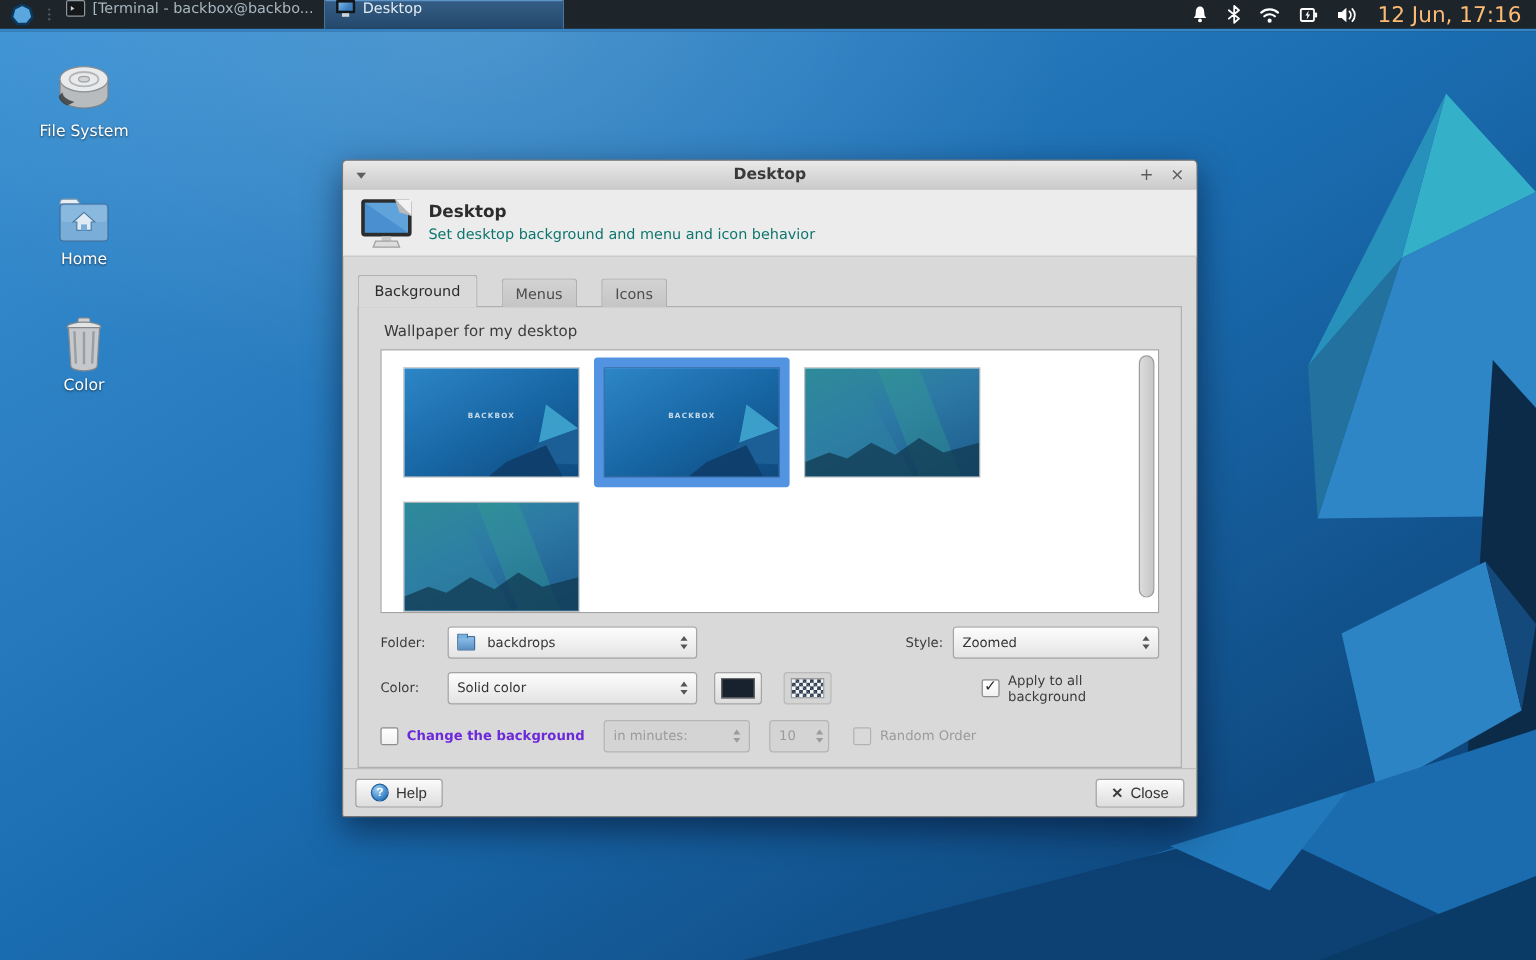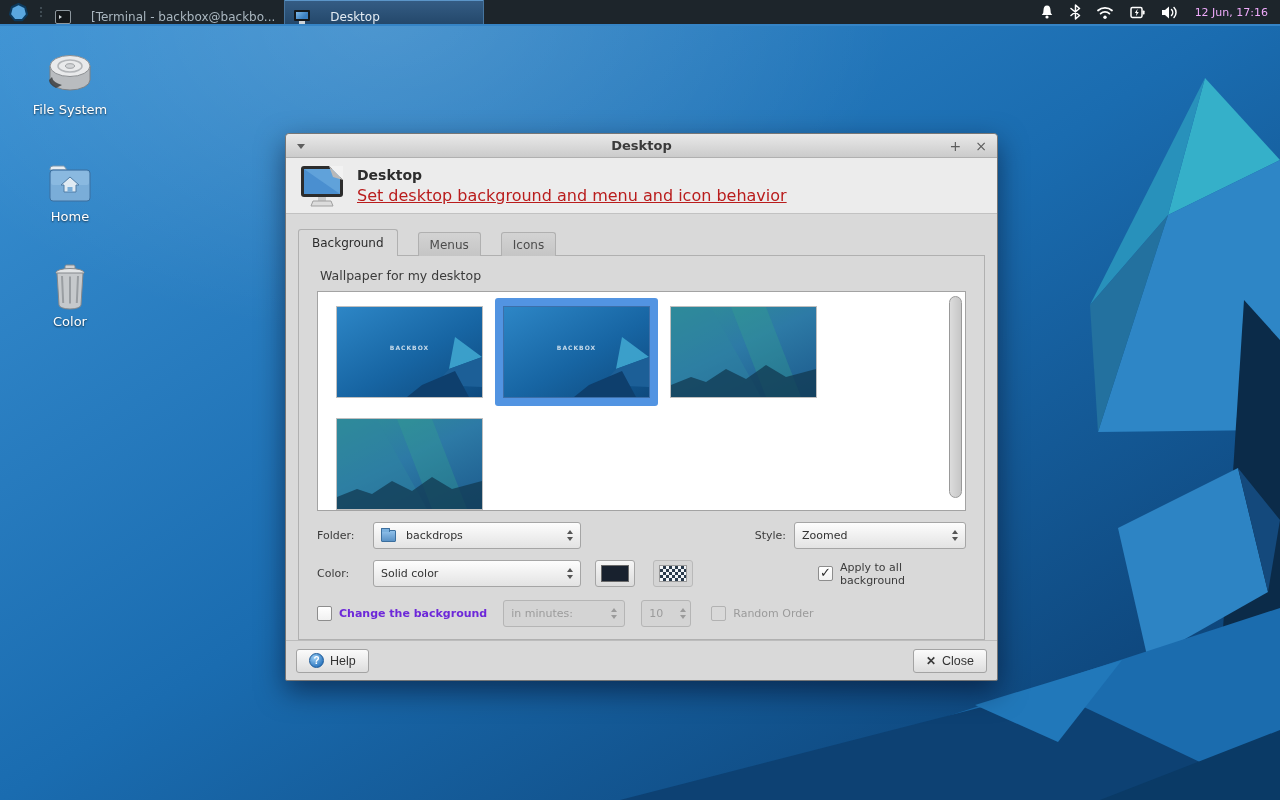--- a/index.html
+++ b/index.html
@@ -17,7 +17,7 @@
   .panel-logo { width:36px; display:flex; align-items:center; justify-content:center; }
   .panel-grip { width:10px; display:flex; flex-direction:column; justify-content:center; gap:2px; align-items:center; }
   .panel-grip i { width:2px; height:2px; background:#4d5a63; border-radius:1px; }
-  .winbtn { display:flex; align-items:flex-end; gap:20px; padding:0 9px;
+  .winbtn { display:flex; align-items:flex-start; gap:6px; padding:0 9px;
     color:#a9b6bf; font-size:12px; white-space:nowrap; }
   .winbtn.active { background:linear-gradient(#355d85,#24486b);
     border-left:1px solid #46759f; border-right:1px solid #46759f;

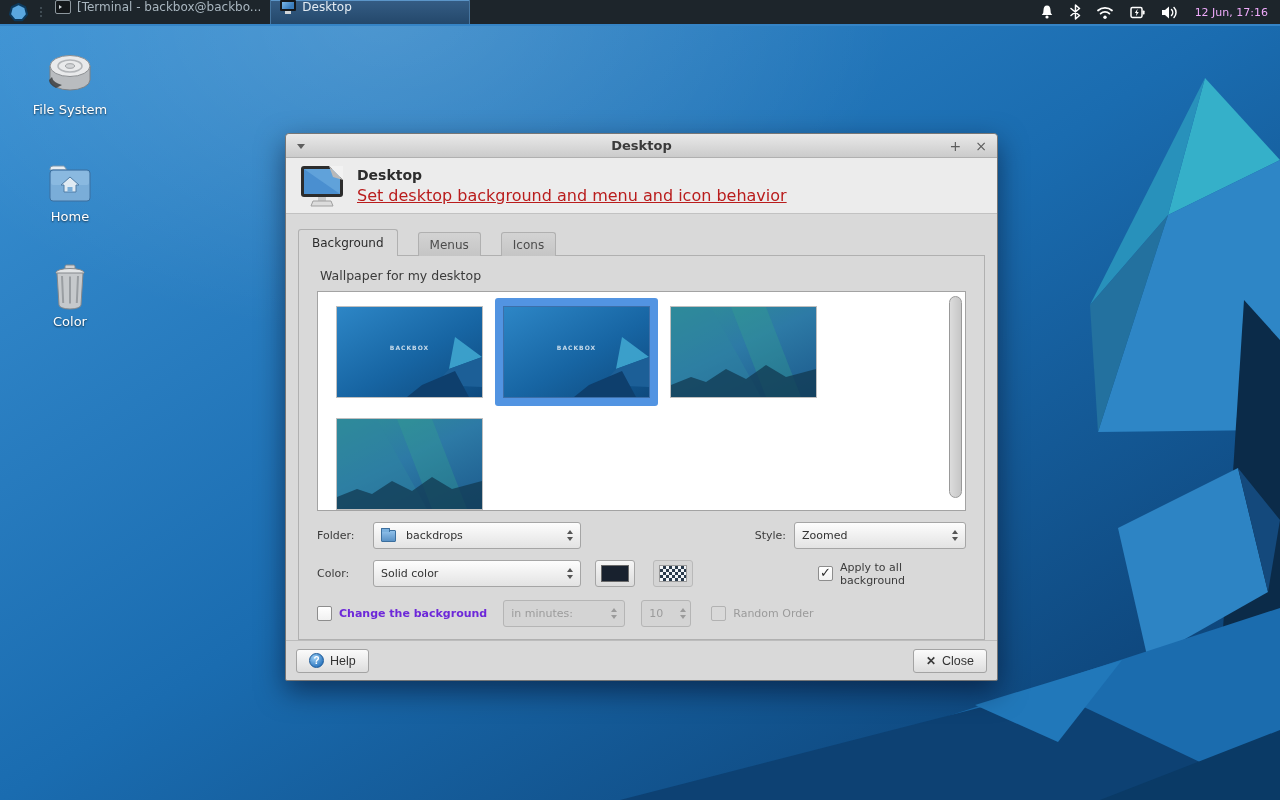--- a/index.html
+++ b/index.html
@@ -32,7 +32,7 @@
   .mon-ico .base { position:absolute; left:5px; bottom:0; width:6px; height:3px; background:#cfd4d8; }
   .tray { margin-left:auto; display:flex; align-items:center; gap:15px; padding-right:12px; }
   .tray svg { display:block; }
-  .clock { color:#f0abfc; font-size:11px; }
+  .clock { color:#fdba74; font-size:18px; }
 
   
   .desk-icon { position:absolute; left:22px; width:96px; text-align:center; z-index:5; }

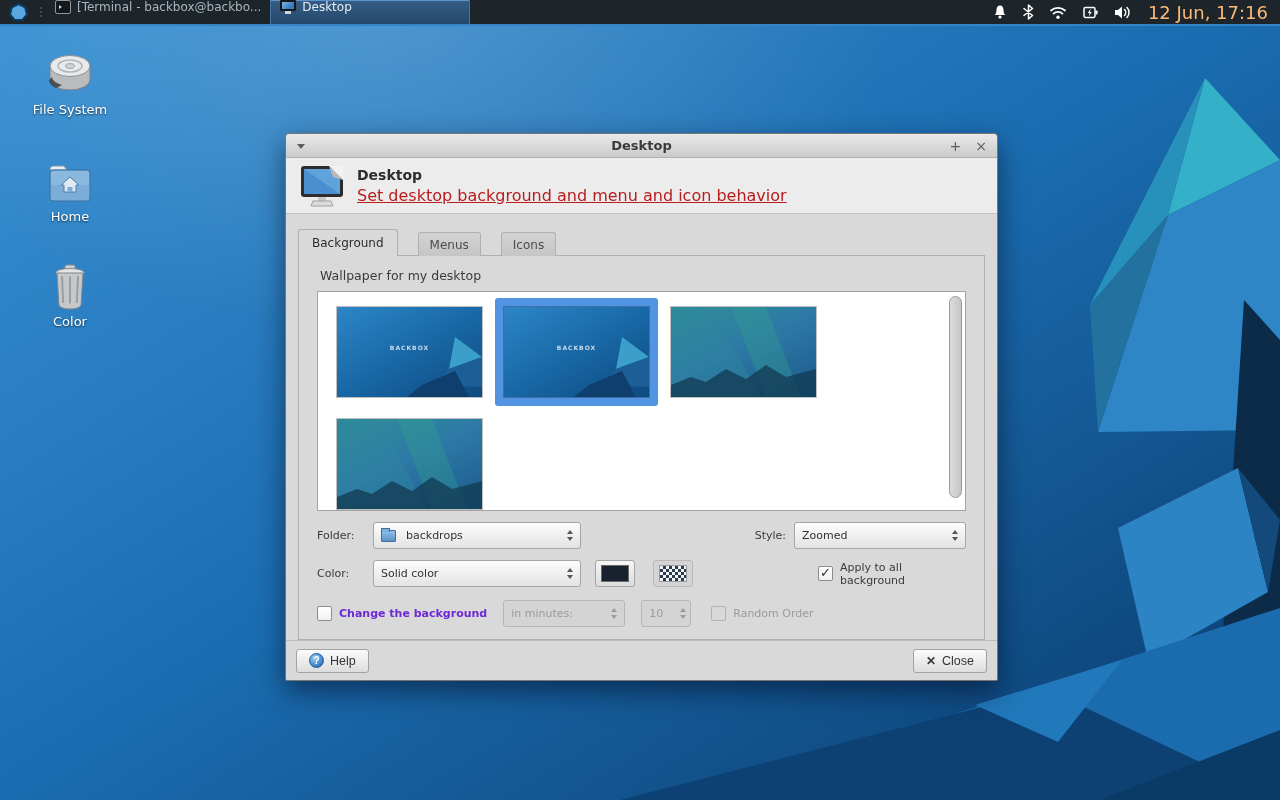--- a/index.html
+++ b/index.html
@@ -57,7 +57,7 @@
   .dlg-header { height:56px; background:#ececec; border-bottom:1px solid #c2c2c2;
     display:flex; align-items:center; gap:12px; padding:0 13px; flex:0 0 auto; }
   .hdr-title { font-size:14px; font-weight:bold; color:#2d2d2d; }
-  .hdr-sub { font-size:16px; color:#b91c1c; margin-top:3px;text-decoration:underline; }
+  .hdr-sub { font-size:12px; color:#0f766e; margin-top:3px; }
 
   .tabs { display:flex; padding:15px 0 0 12px; position:relative; z-index:2; flex:0 0 auto; }
   .tab { font-size:12px; color:#4c4c4c; background:linear-gradient(#d3d3d3,#c5c5c5);

